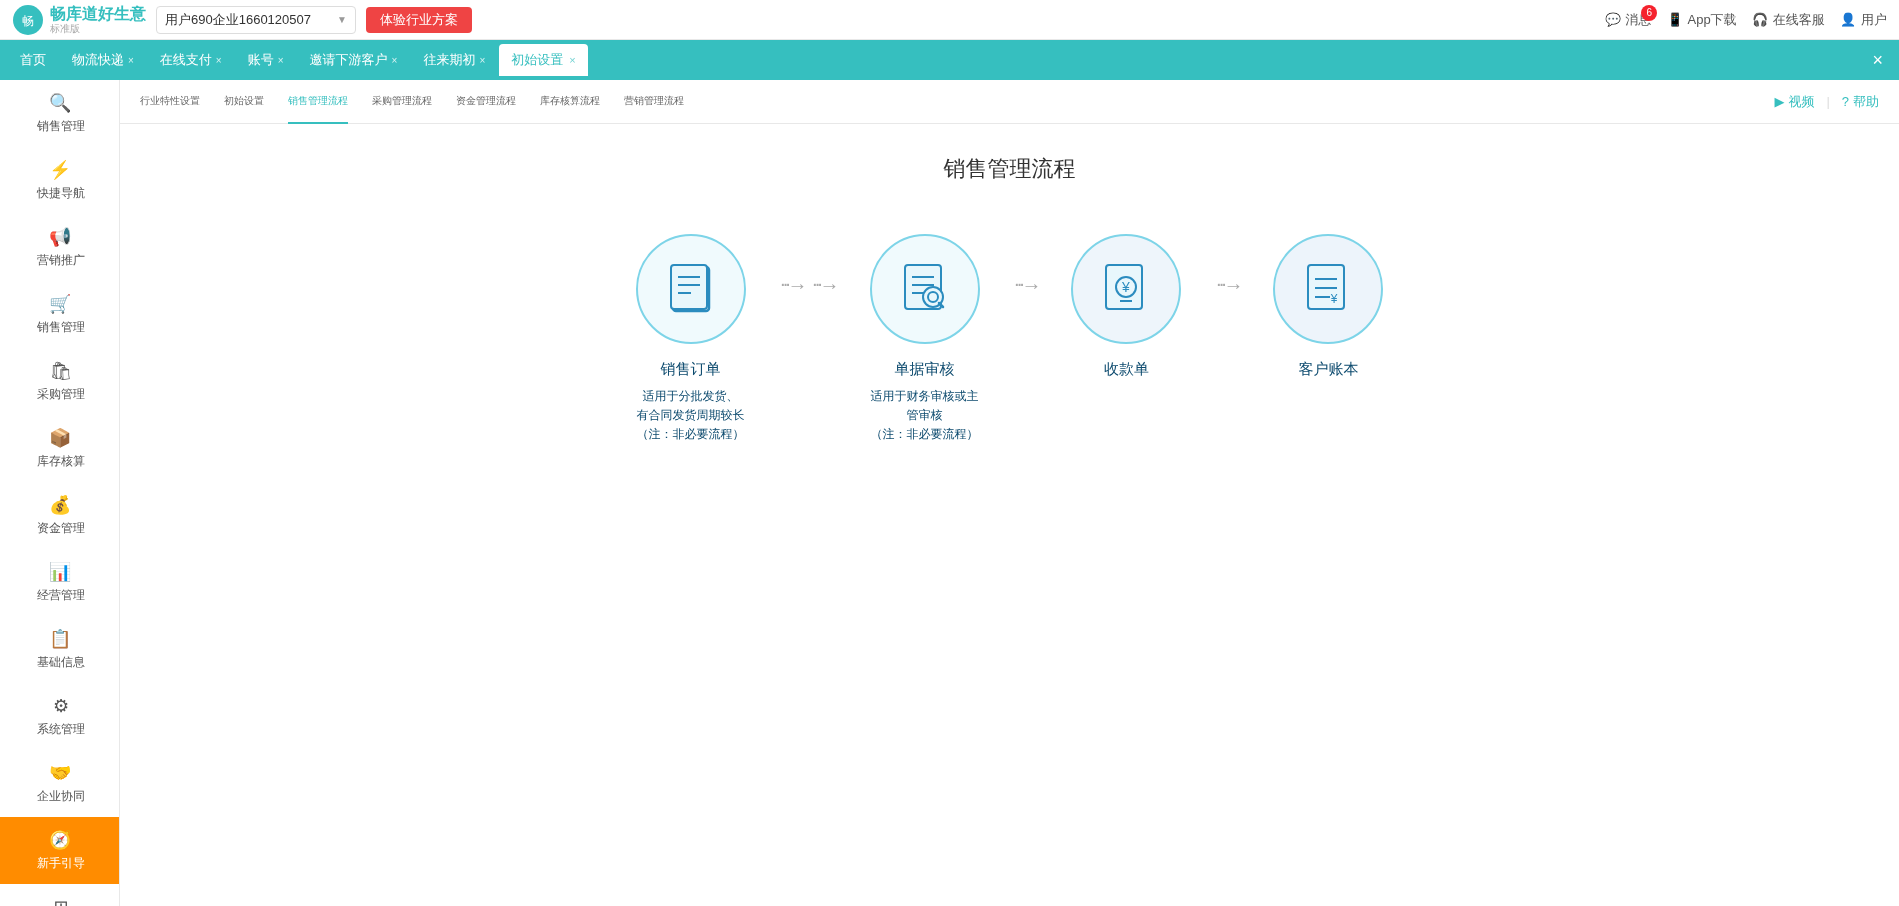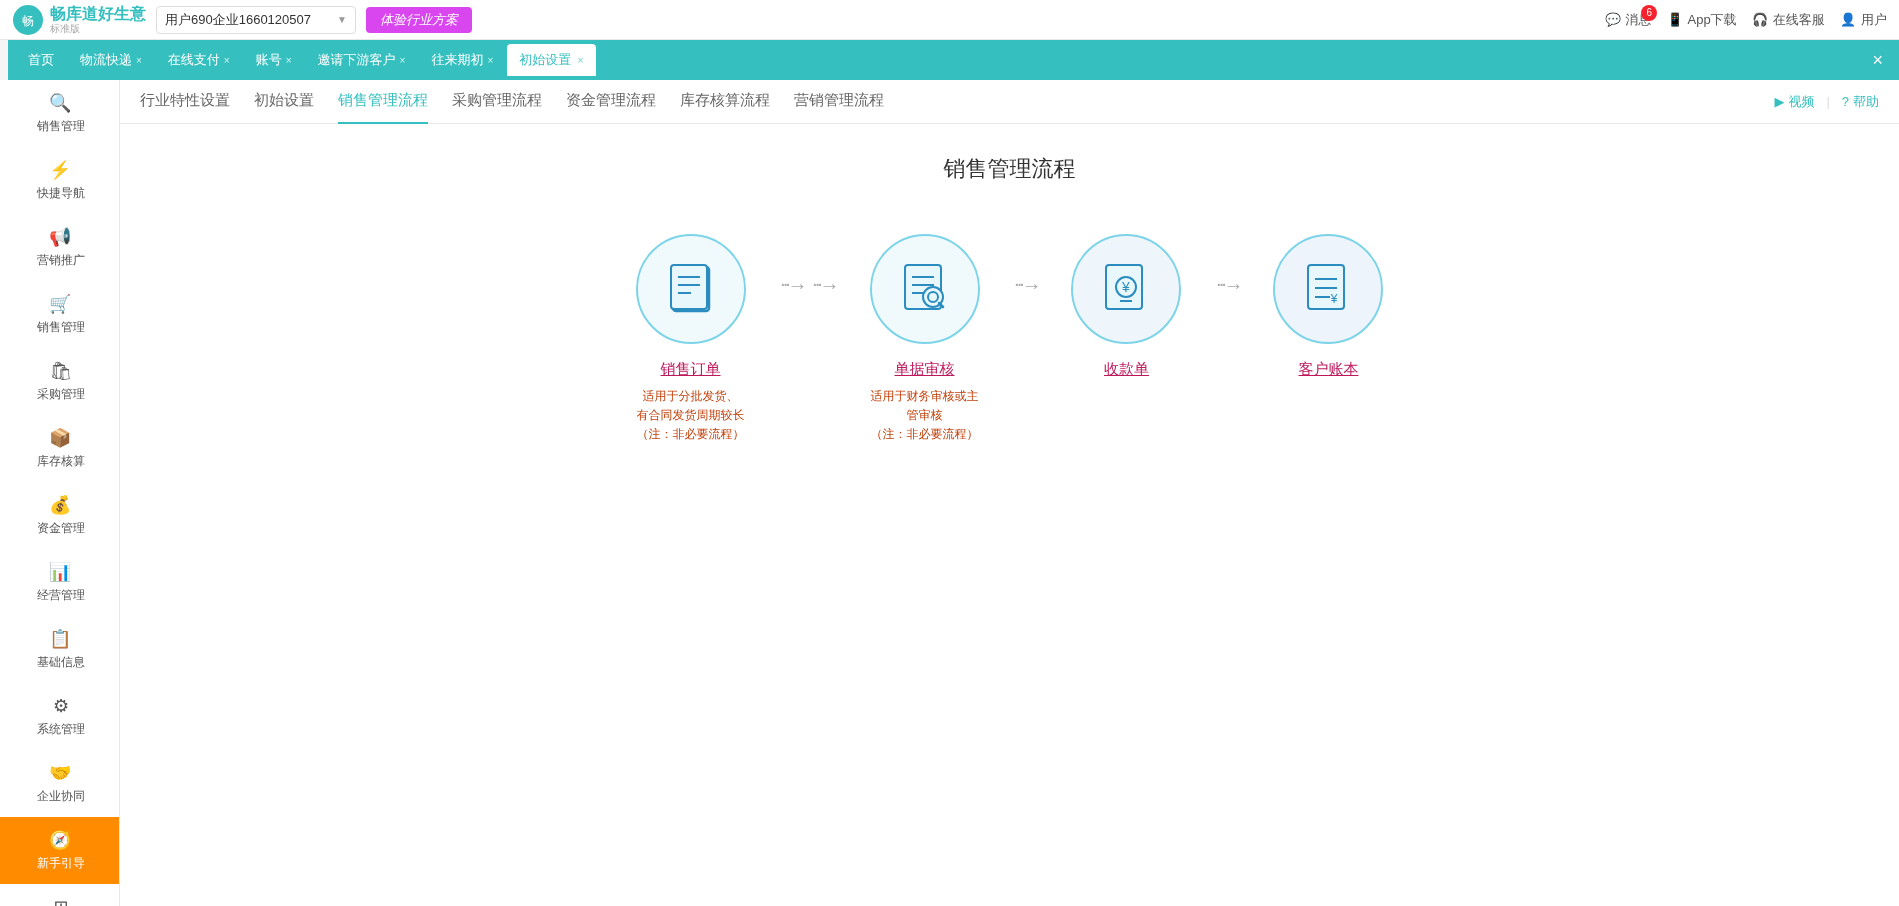--- a/index.html
+++ b/index.html
@@ -9,7 +9,7 @@
     .top-bar { display: flex; align-items: center; background: #fff; height: 40px; border-bottom: 1px solid #e8e8e8; padding: 0 12px; gap: 10px; z-index: 100; }
     .user-select { display: flex; align-items: center; gap: 12px; border: 1px solid #ddd; border-radius: 4px; padding: 2px 8px; height: 28px; min-width: 200px; cursor: pointer; font-size: 13px; color: #333; }
     .user-select-arrow { color: #999; font-size: 10px; margin-left: auto; }
-    .trial-btn { background: #d946ef; color: #fff; border: none; border-radius: 4px; padding: 4px 14px; cursor: pointer; font-size: 13px; white-space: nowrap; font-style: italic; }
+    .trial-btn { background: #ef4444; color: #fff; border: none; border-radius: 4px; padding: 4px 14px; cursor: pointer; font-size: 13px; white-space: nowrap; }
     .top-right { margin-left: auto; display: flex; align-items: center; gap: 16px; color: #555; font-size: 13px; }
     .top-right-item { display: flex; align-items: center; gap: 4px; cursor: pointer; position: relative; }
     .badge { background: #f5222d; color: #fff; border-radius: 50%; font-size: 10px; width: 16px; height: 16px; display: flex; align-items: center; justify-content: center; position: absolute; top: -6px; right: -6px; }

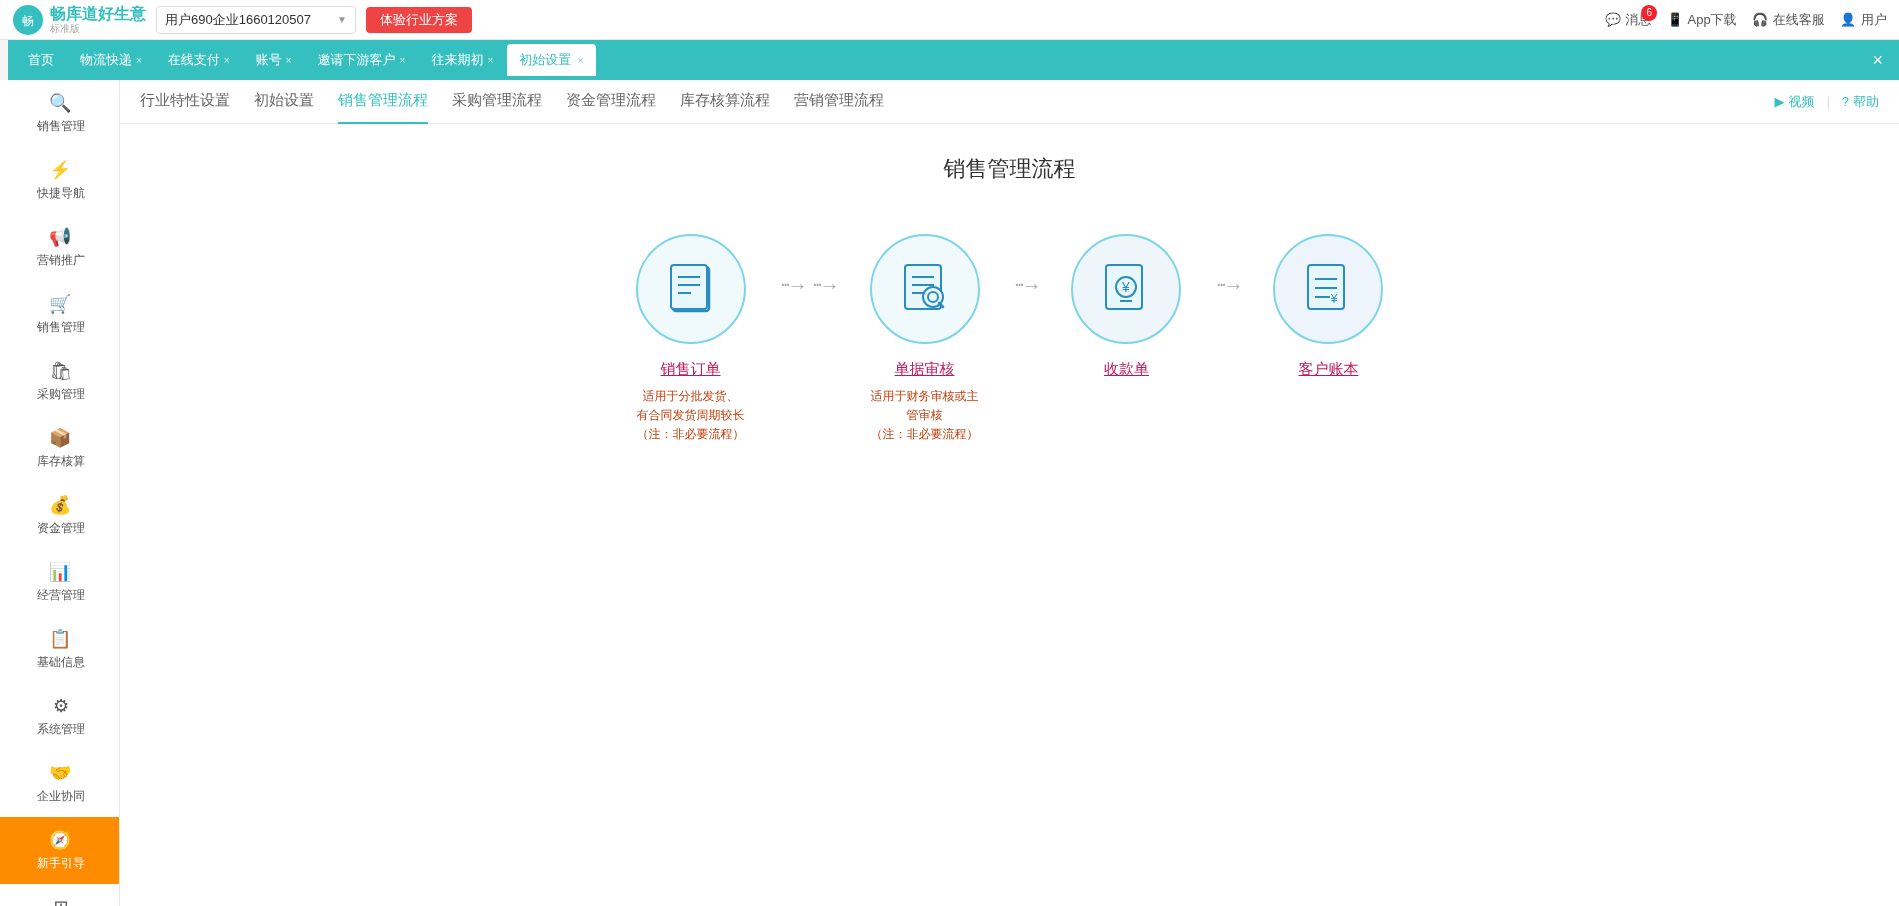--- a/index.html
+++ b/index.html
@@ -15,7 +15,7 @@
     .badge { background: #f5222d; color: #fff; border-radius: 50%; font-size: 10px; width: 16px; height: 16px; display: flex; align-items: center; justify-content: center; position: absolute; top: -6px; right: -6px; }
 
     
-    .nav-tabs { display: flex; align-items: center; background: #36bfbf; height: 40px; padding: 16px 8px; gap: 2px; margin-left: 8px; }
+    .nav-tabs { display: flex; align-items: center; background: #36bfbf; height: 40px; padding: 16px 8px; gap: 2px; }
     .nav-tab { display: flex; align-items: center; gap: 4px; padding: 0 12px; height: 32px; color: #fff; cursor: pointer; font-size: 13px; border-radius: 4px 4px 0 0; white-space: nowrap; }
     .nav-tab.active { background: #fff; color: #36bfbf; border-radius: 4px 4px 0 0; }
     .nav-tab .close-x { font-size: 11px; opacity: 0.7; margin-left: 2px; }

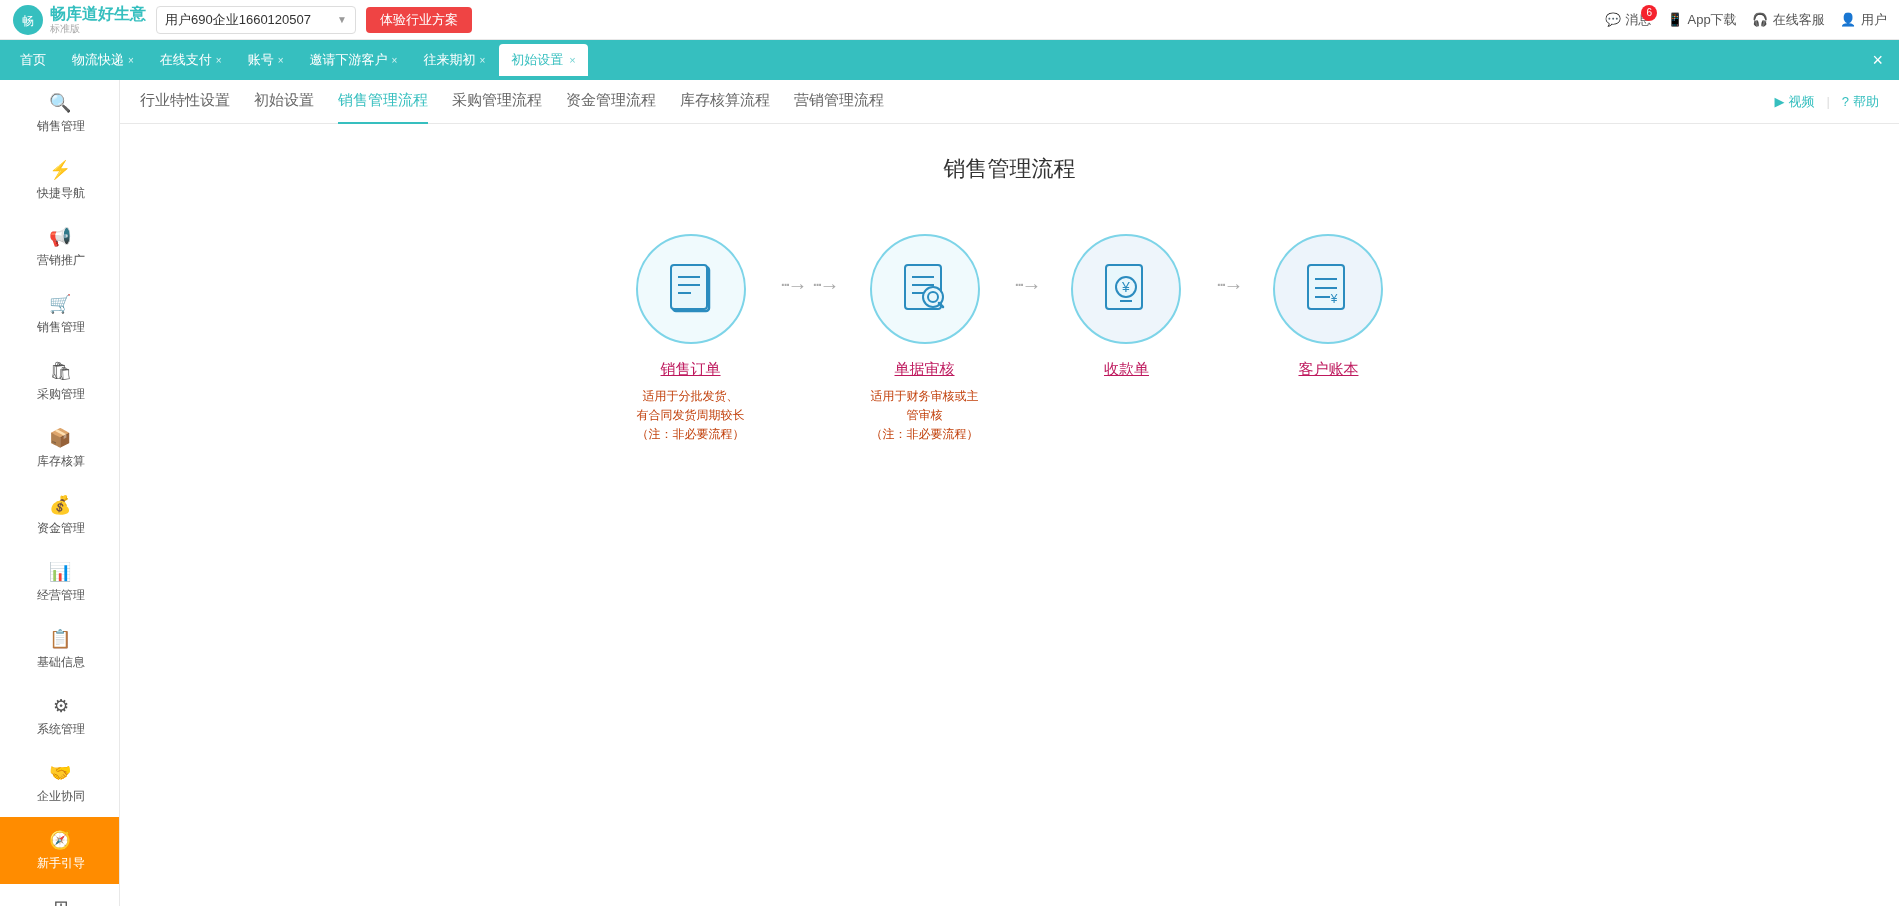--- a/index.html
+++ b/index.html
@@ -37,7 +37,7 @@
 
     
     .sub-tabs { display: flex; align-items: center; border-bottom: 1px solid #e8e8e8; padding: 0 20px; background: #fff; height: 44px; gap: 24px; }
-    .sub-tab { color: #666; font-size: 15px; cursor: pointer; height: 44px; display: flex; align-items: center; border-bottom: 2px solid transparent; white-space: nowrap; }
+    .sub-tab { color: #666; font-size: 10px; cursor: pointer; height: 44px; display: flex; align-items: center; border-bottom: 2px solid transparent; white-space: nowrap; }
     .sub-tab.active { color: #36bfbf; border-bottom: 2px solid #36bfbf; font-weight: 500; }
     .sub-tab-right { margin-left: auto; display: flex; align-items: center; gap: 12px; color: #36bfbf; font-size: 13px; }
     .sub-tab-right-item { display: flex; align-items: center; gap: 4px; cursor: pointer; }

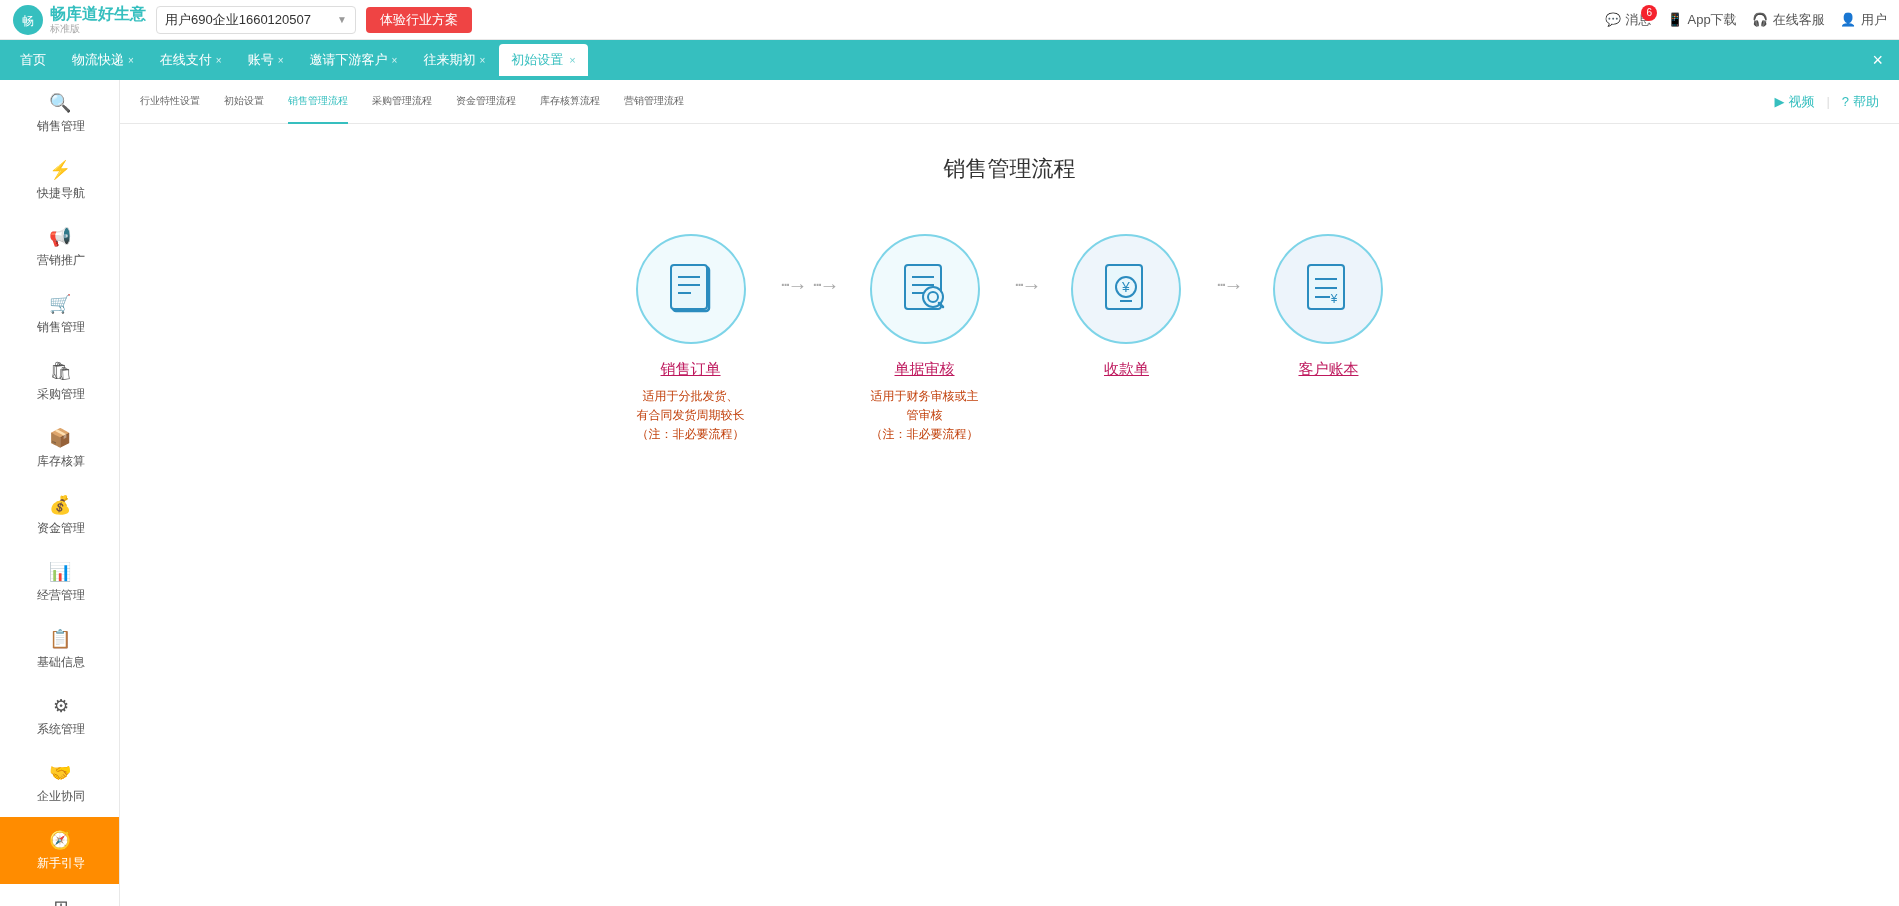--- a/index.html
+++ b/index.html
@@ -48,7 +48,7 @@
     .flow-steps { display: flex; align-items: flex-start; gap: 0; }
     .flow-step { display: flex; flex-direction: column; align-items: center; width: 170px; }
     .flow-circle { width: 110px; height: 110px; border-radius: 50%; border: 2px solid #7dd4e8; background: #f0fafd; display: flex; align-items: center; justify-content: center; margin-bottom: 16px; position: relative; }
-    .flow-step-name { font-size: 15px; color: #be185d; margin-bottom: 8px; font-weight: 500; text-decoration: underline; }
+    .flow-step-name { font-size: 15px; color: #0c4a6e; margin-bottom: 8px; font-weight: 500; }
     .flow-step-desc { font-size: 12px; color: #c2410c; text-align: center; line-height: 1.6; }
     .flow-arrow { display: flex; align-items: center; margin-top: 38px; color: #aaa; font-size: 20px; padding: 0 4px; letter-spacing: -4px; }
   </style>

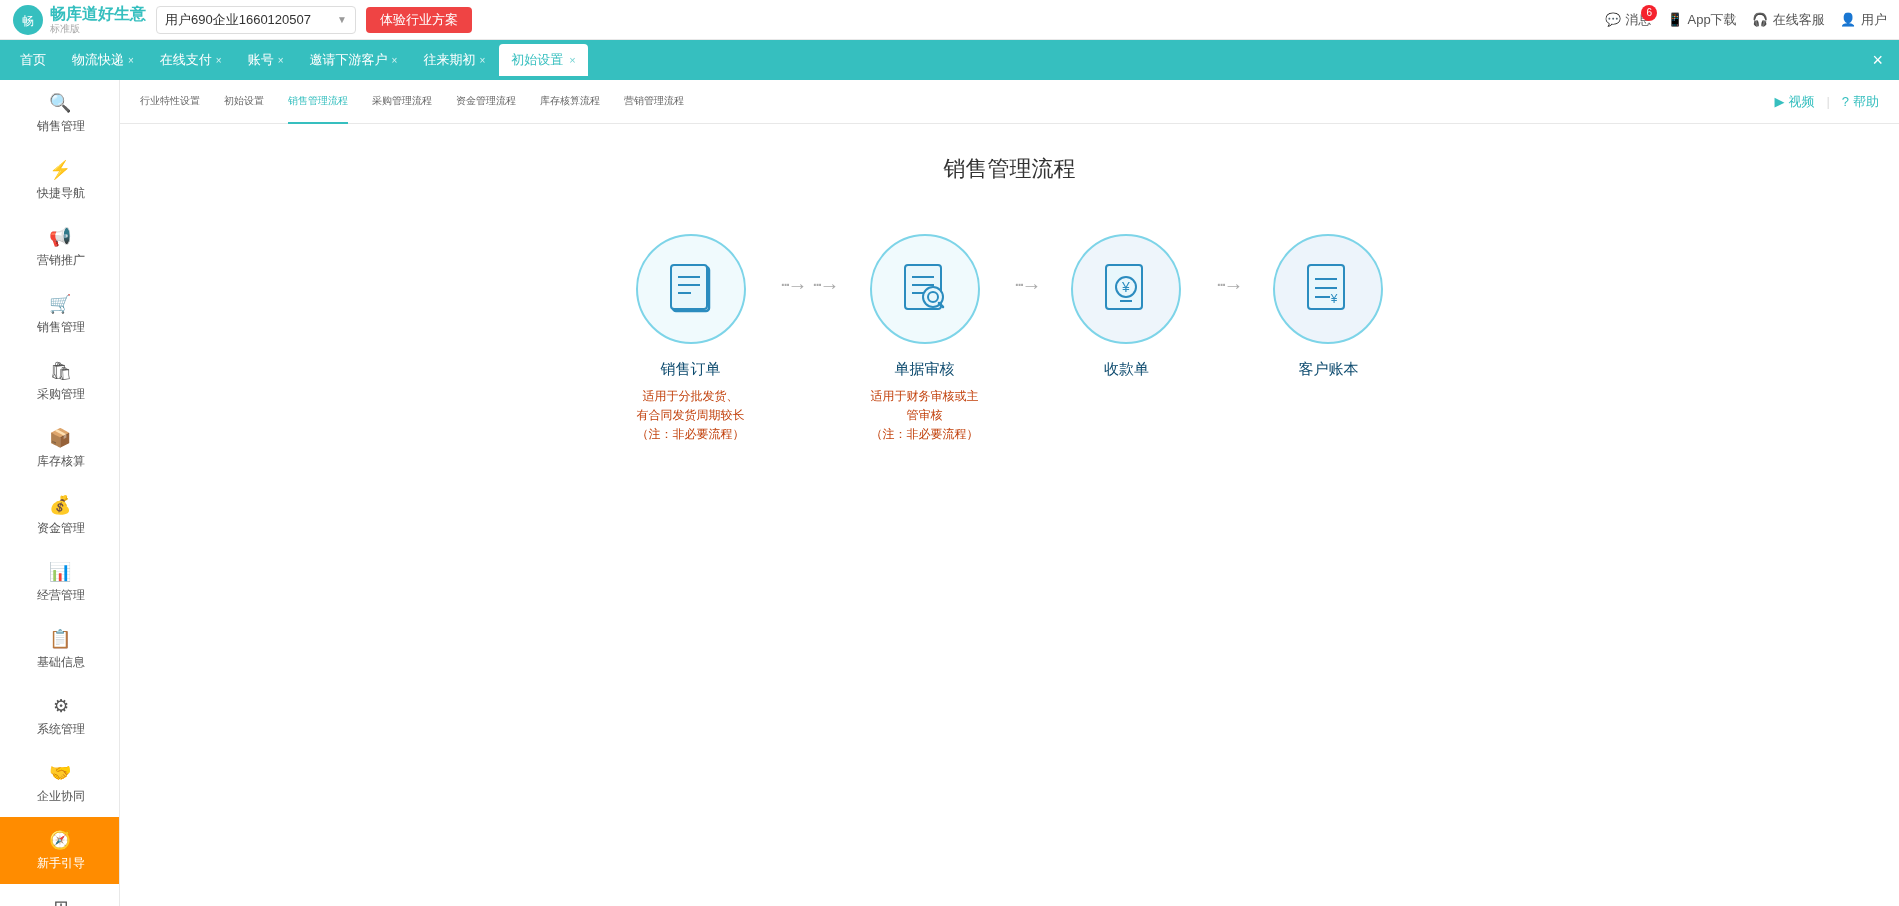--- a/index.html
+++ b/index.html
@@ -49,7 +49,7 @@
     .flow-step { display: flex; flex-direction: column; align-items: center; width: 170px; }
     .flow-circle { width: 110px; height: 110px; border-radius: 50%; border: 2px solid #7dd4e8; background: #f0fafd; display: flex; align-items: center; justify-content: center; margin-bottom: 16px; position: relative; }
     .flow-step-name { font-size: 15px; color: #0c4a6e; margin-bottom: 8px; font-weight: 500; }
-    .flow-step-desc { font-size: 12px; color: #c2410c; text-align: center; line-height: 1.6; }
+    .flow-step-desc { font-size: 12px; color: #0c4a6e; text-align: center; line-height: 1.6; }
     .flow-arrow { display: flex; align-items: center; margin-top: 38px; color: #aaa; font-size: 20px; padding: 0 4px; letter-spacing: -4px; }
   </style>
 </head>

